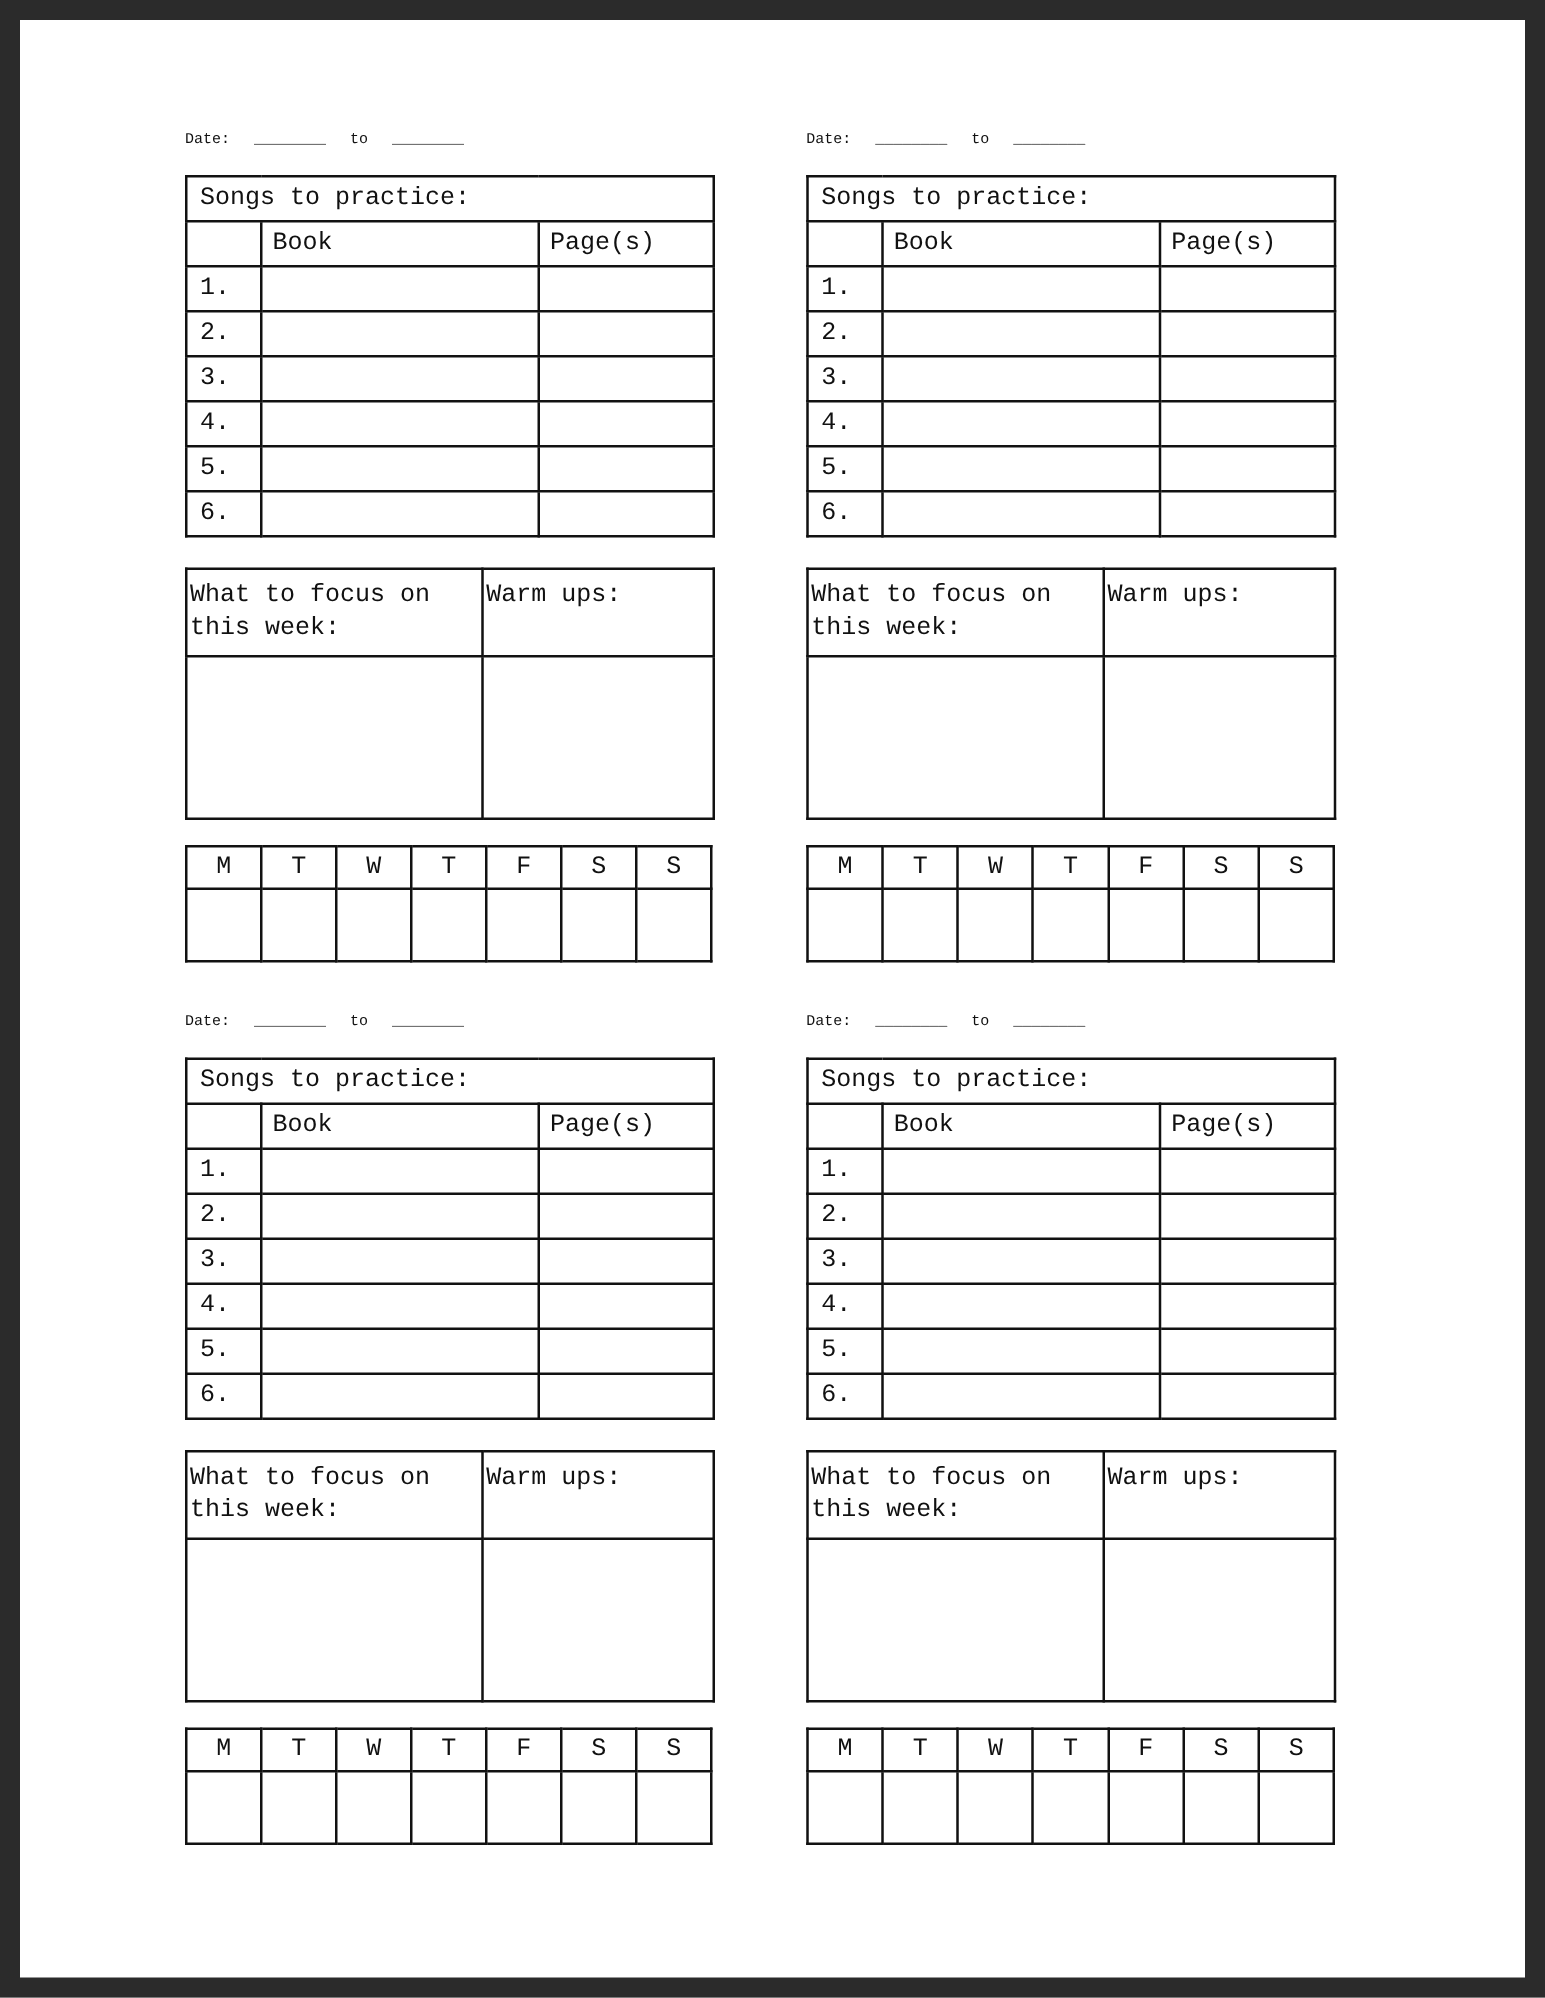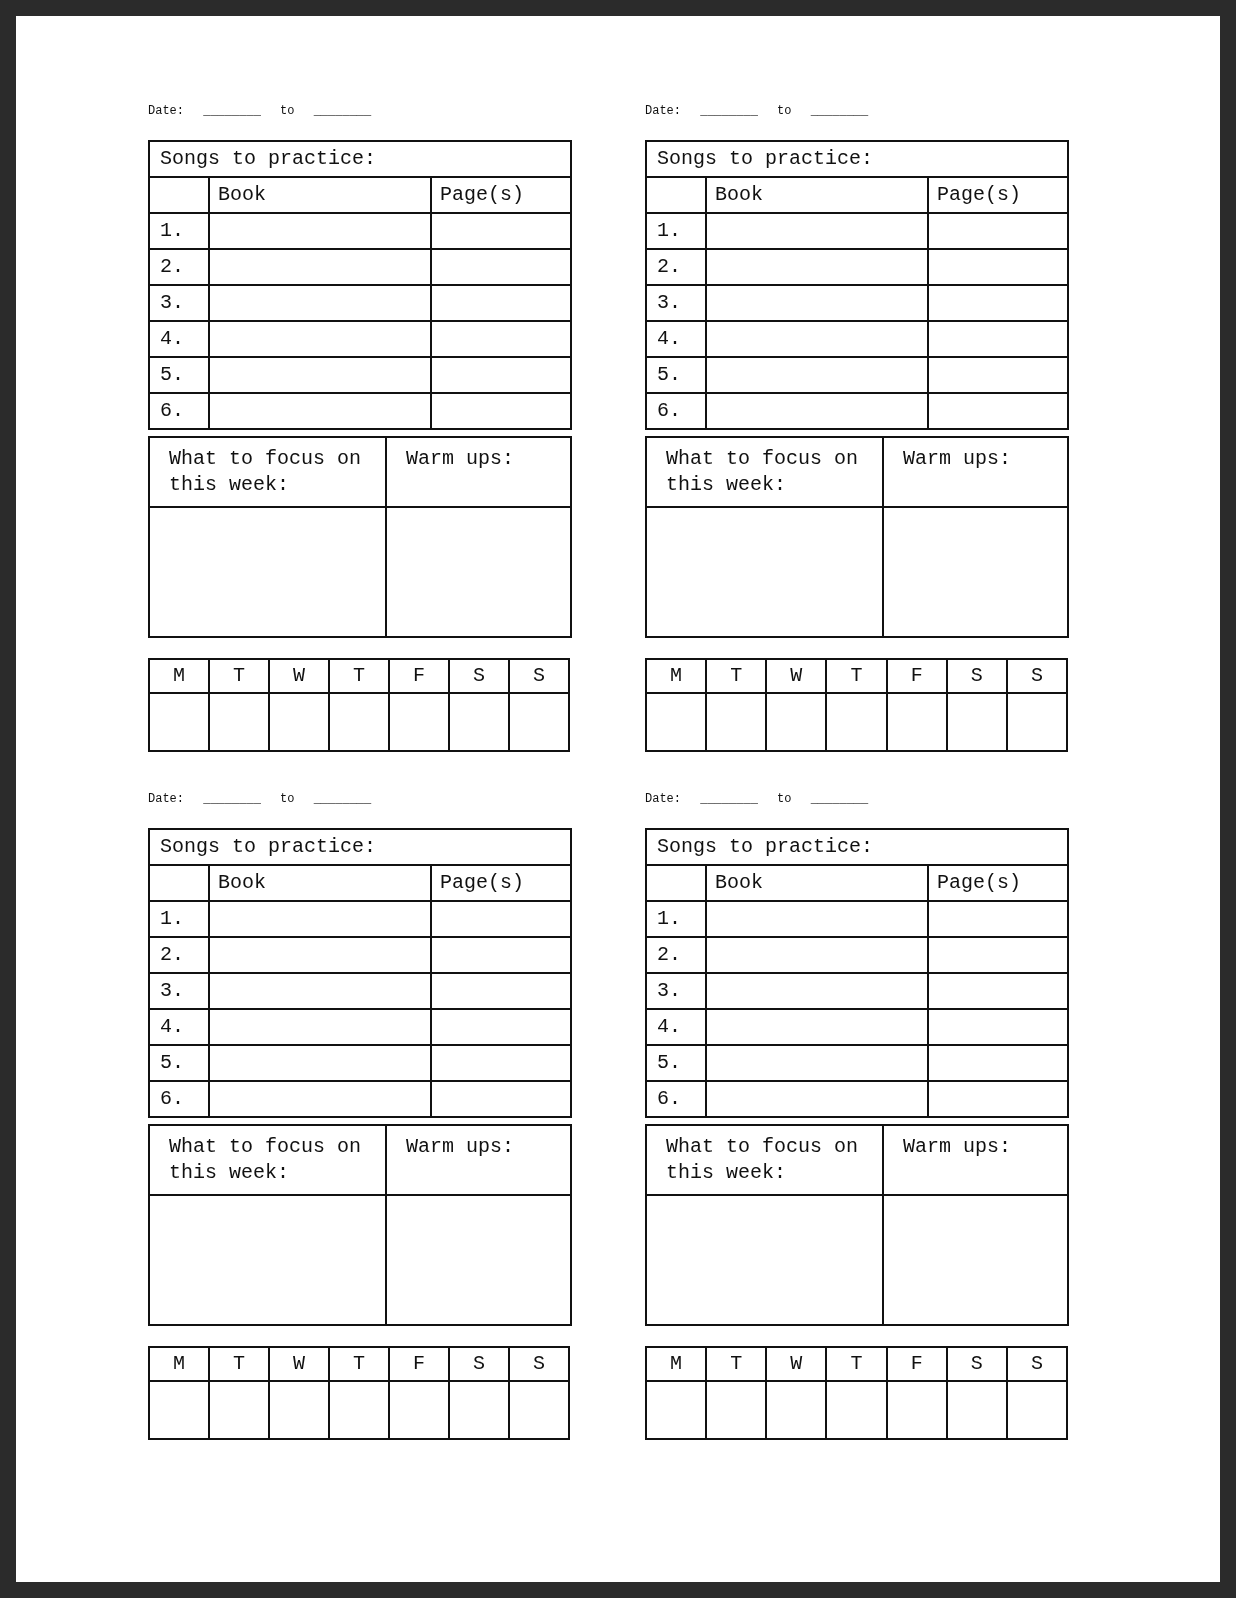--- a/index.html
+++ b/index.html
@@ -53,7 +53,7 @@
   }
 
   
-  .songs { margin-bottom: 6px; }
+  .songs { margin-bottom: 24px; }
   .songs td { height: 36px; }
   .songs .songs-header-cell { padding: 4px 10px; }
   .songs .num { padding-left: 10px; }

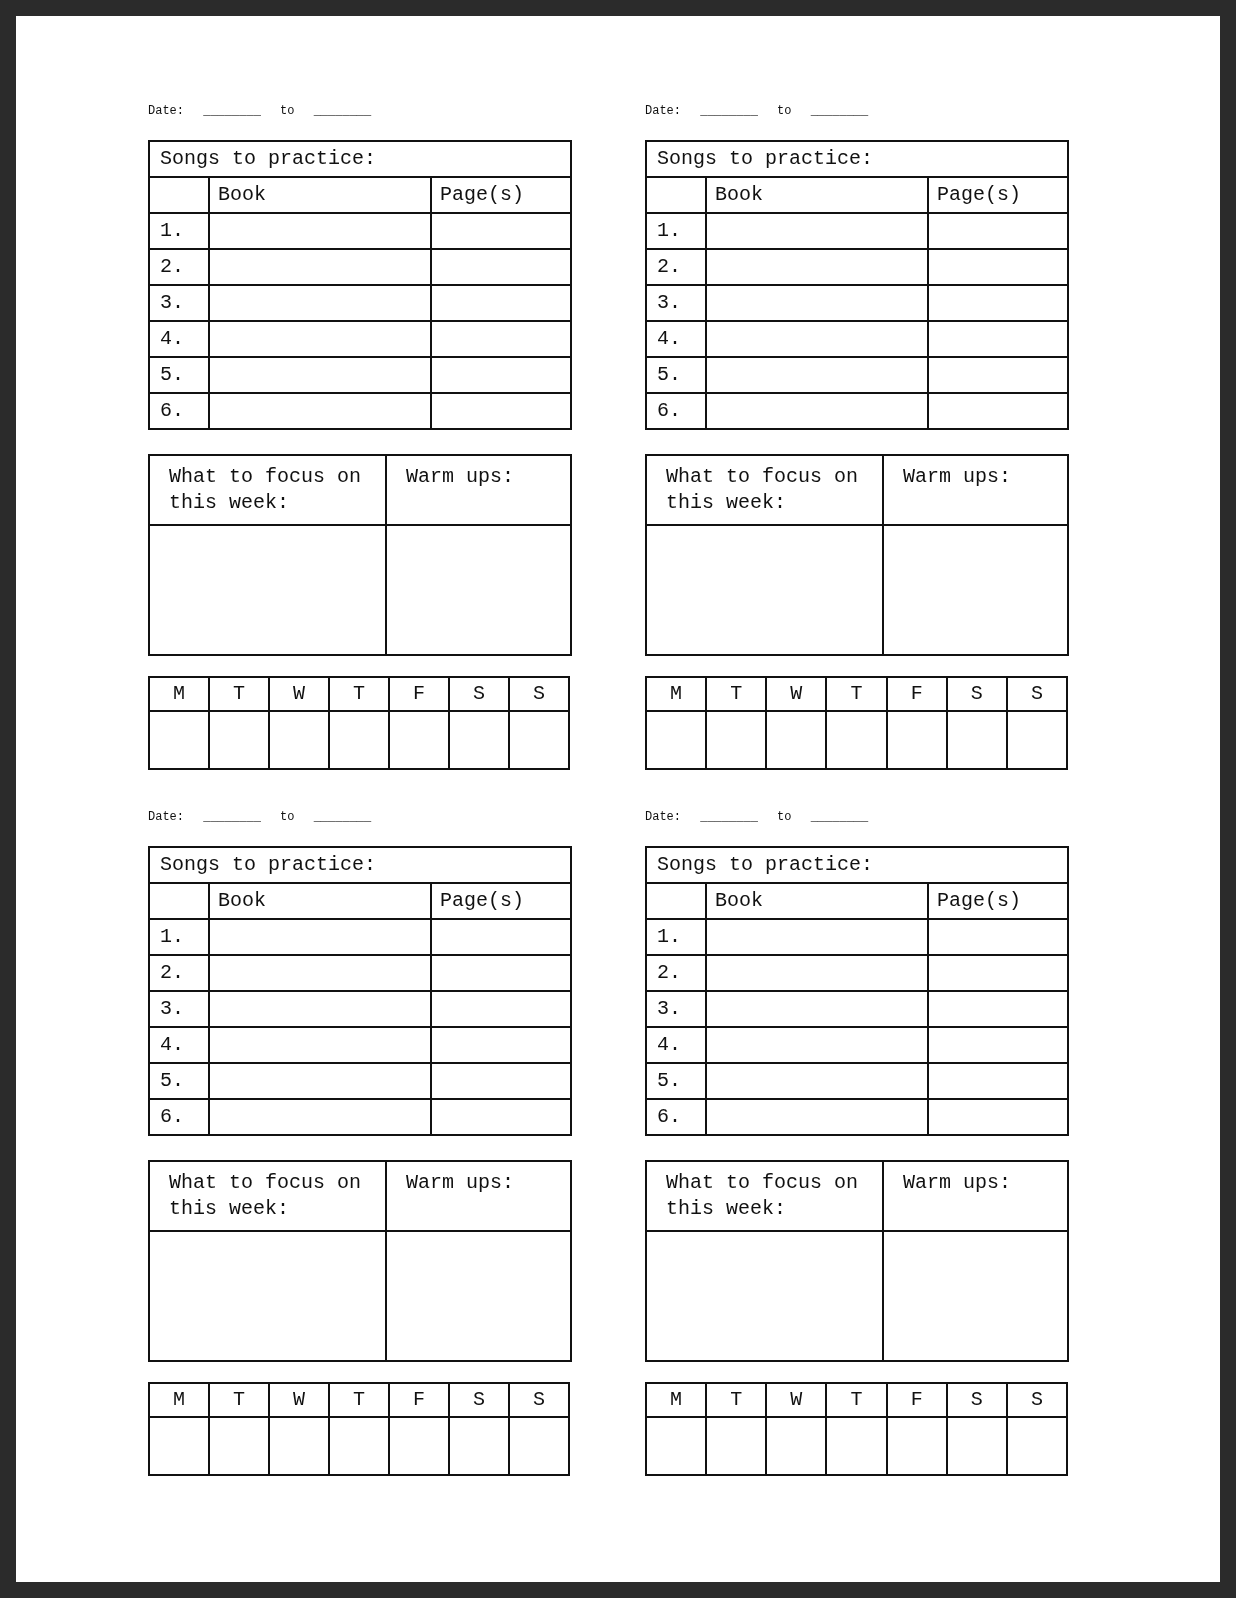--- a/index.html
+++ b/index.html
@@ -60,7 +60,7 @@
 
   
   .focus { margin-bottom: 20px; }
-  .focus td { vertical-align: top; padding: 8px 19px; }
+  .focus td { vertical-align: top; padding: 8px 2px; }
   .focus .head-row td { height: 68px; }
   .focus .body-row td { height: 130px; }
 

